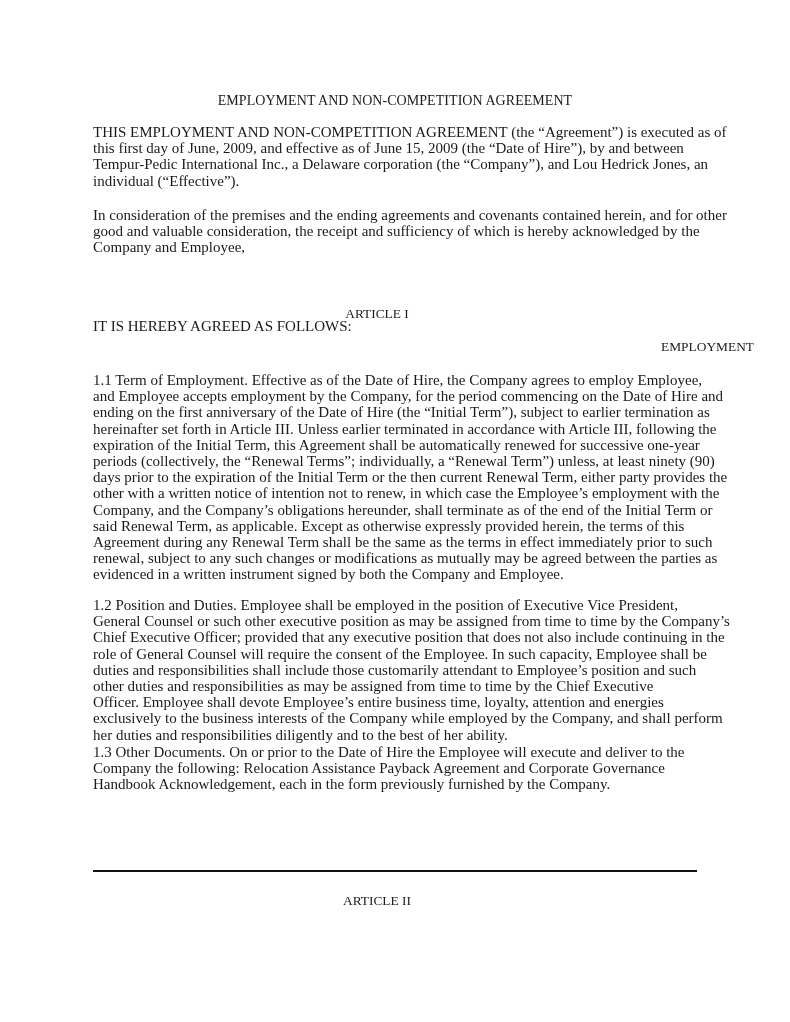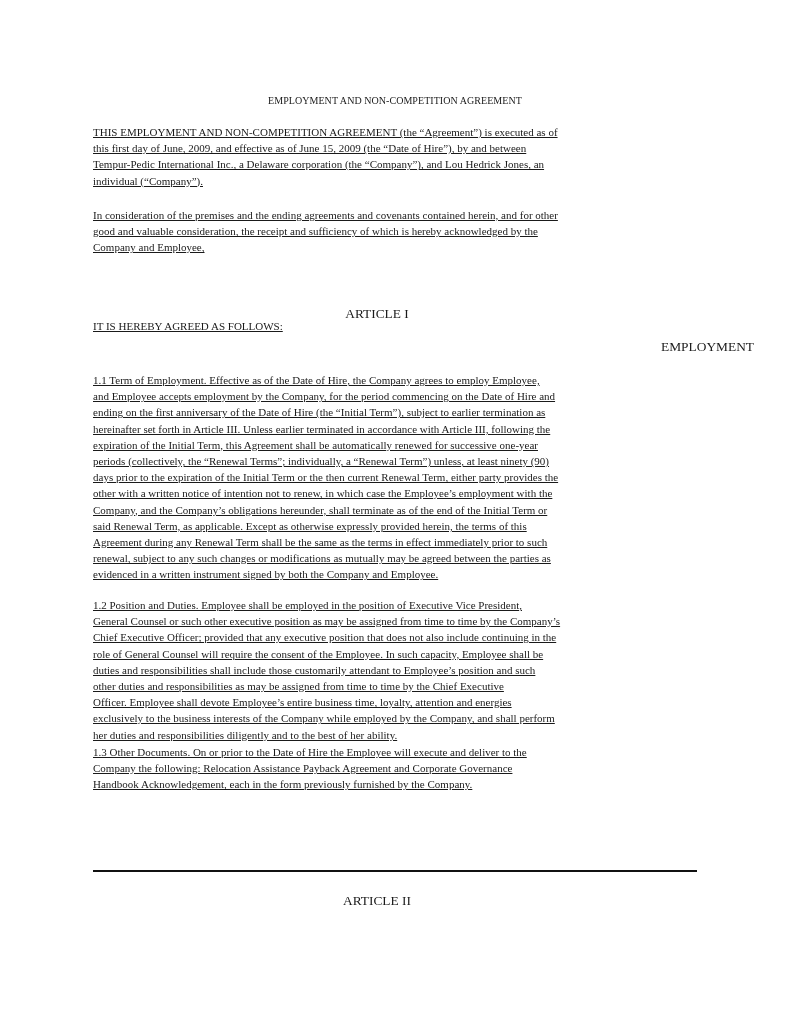--- a/index.html
+++ b/index.html
@@ -27,7 +27,7 @@
     width: 790px;
     top: 93px;
     text-align: center;
-    font-size: 10px;
+    font-size: 14px;
     line-height: 16px;
     letter-spacing: 0.05px;
   }

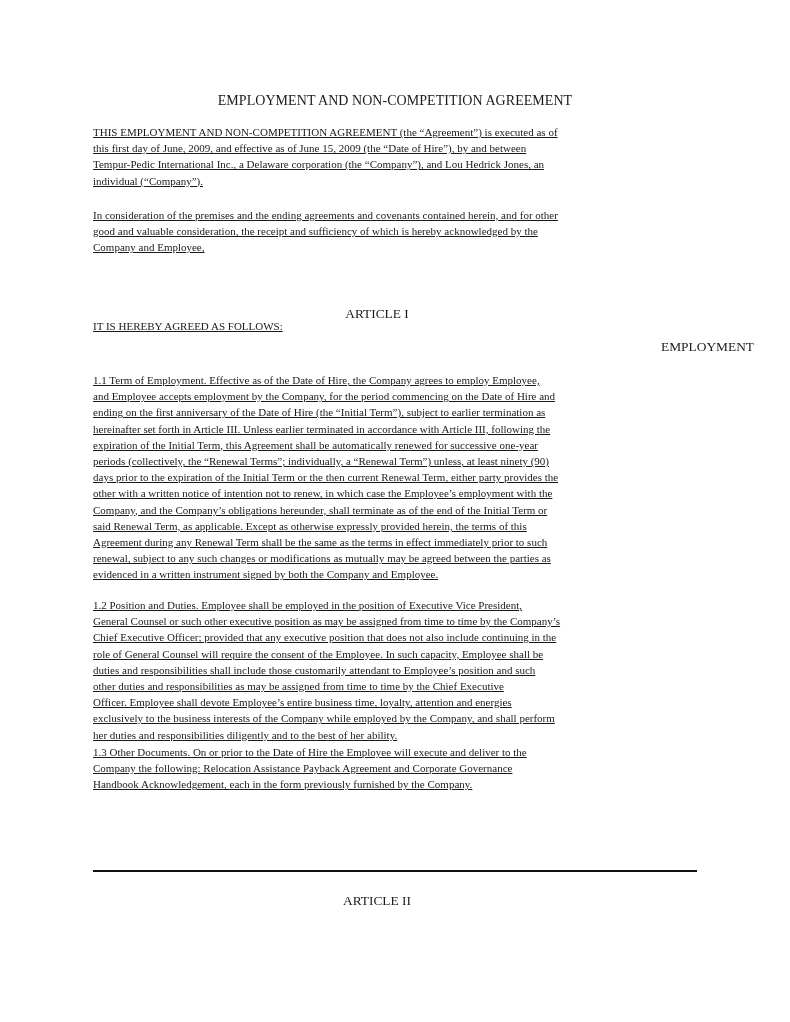--- a/index.html
+++ b/index.html
@@ -35,11 +35,10 @@
     position: absolute;
     left: 93px;
     width: 620px;
-    font-size: 11px;
+    font-size: 15px;
     line-height: 16.2px;
     margin: 0;
     white-space: normal;
-    text-decoration: underline;
   }
   .para .ln {
     display: block;

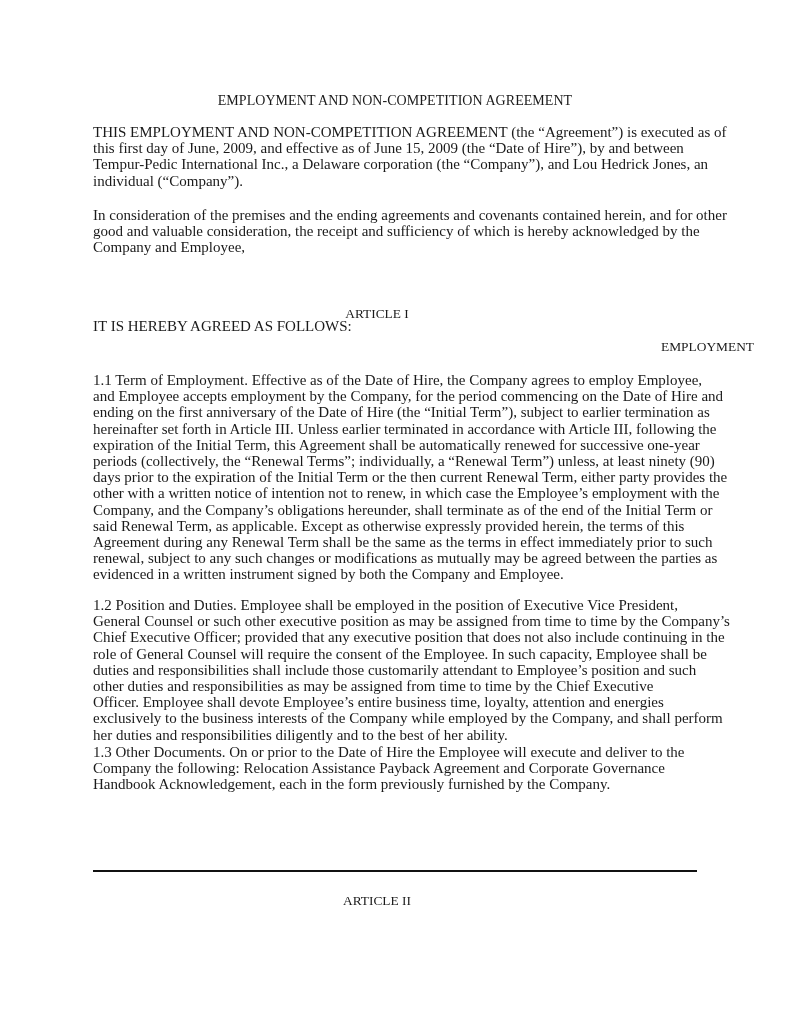--- a/index.html
+++ b/index.html
@@ -72,7 +72,7 @@
     <span class="ln">THIS EMPLOYMENT AND NON-COMPETITION AGREEMENT (the “Agreement”) is executed as of</span>
     <span class="ln">this first day of June, 2009, and effective as of June 15, 2009 (the “Date of Hire”), by and between</span>
     <span class="ln">Tempur-Pedic International Inc., a Delaware corporation (the “Company”), and Lou Hedrick Jones, an</span>
-    <span class="ln">individual (“Company”).</span>
+    <span class="ln">individual (“Effective”).</span>
   </div>
 
   <div class="para" style="top:207px;">

